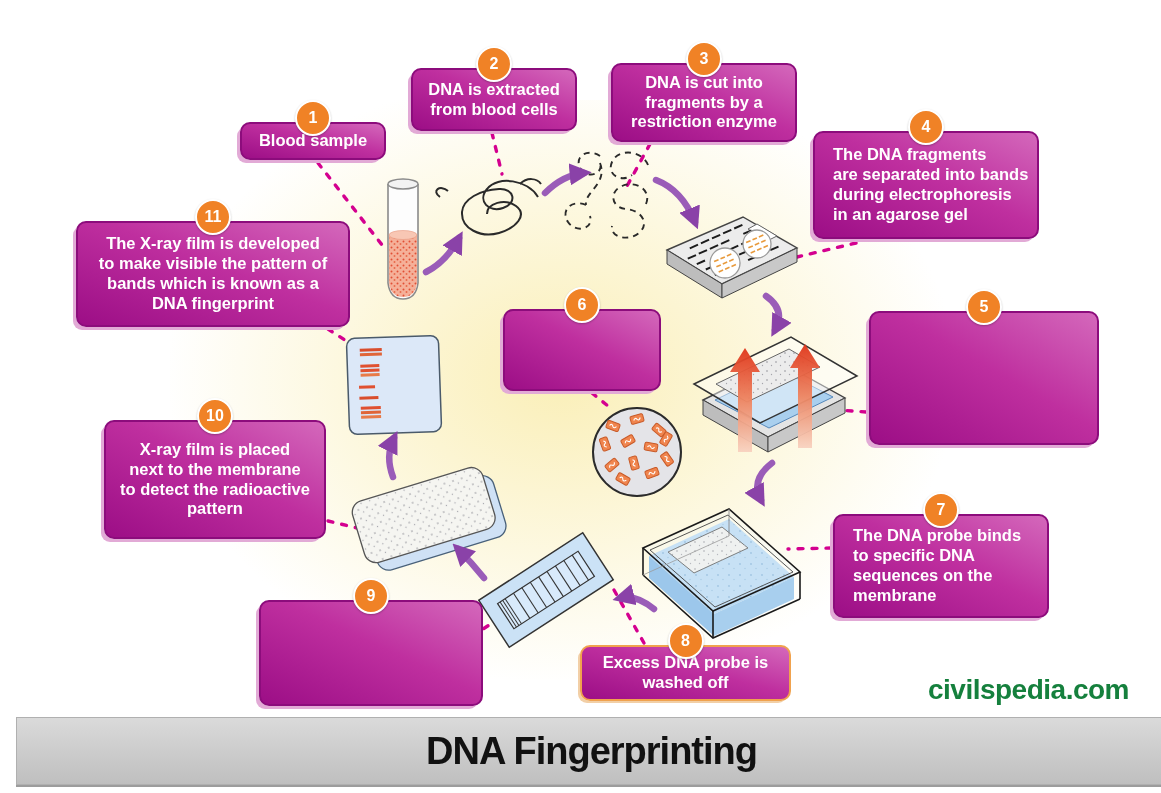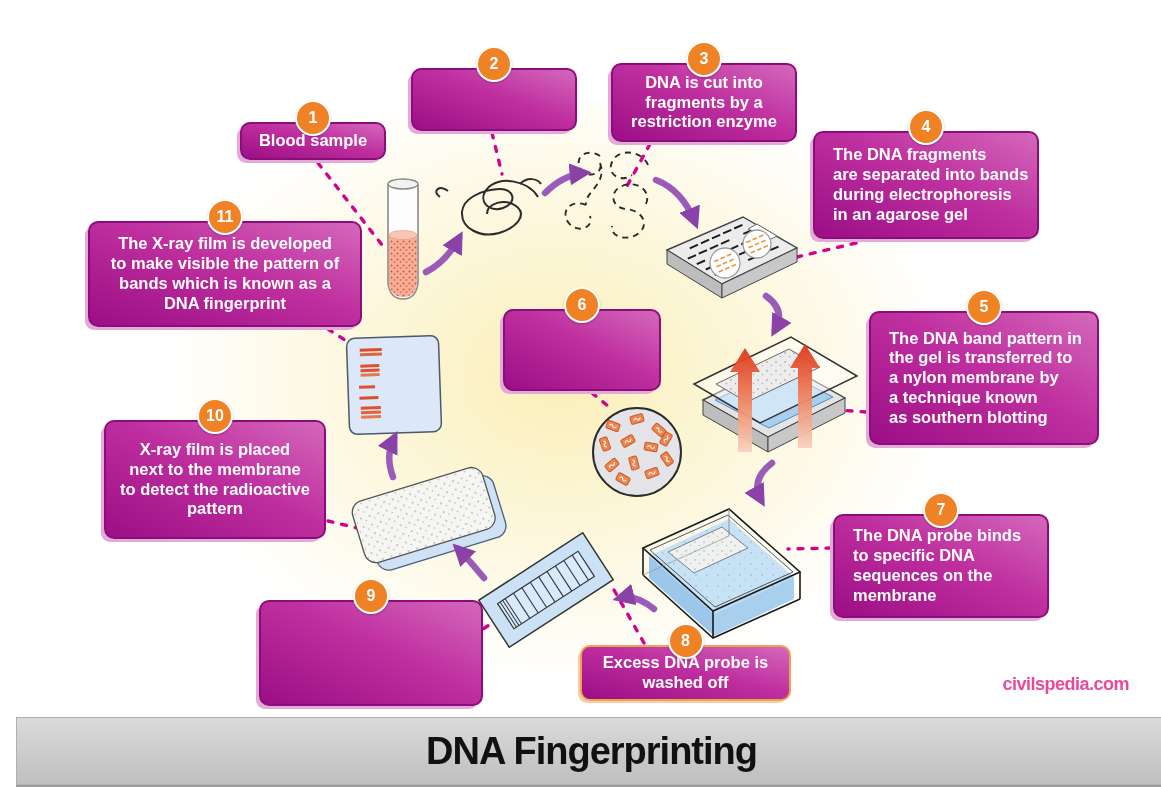--- a/index.html
+++ b/index.html
@@ -303,6 +303,8 @@
   </div>
   <div class="step s2">
     <span class="badge">2</span>
+    <span class="step-text">DNA is extracted
+from blood cells</span>
   </div>
   <div class="step s3">
     <span class="badge">3</span>

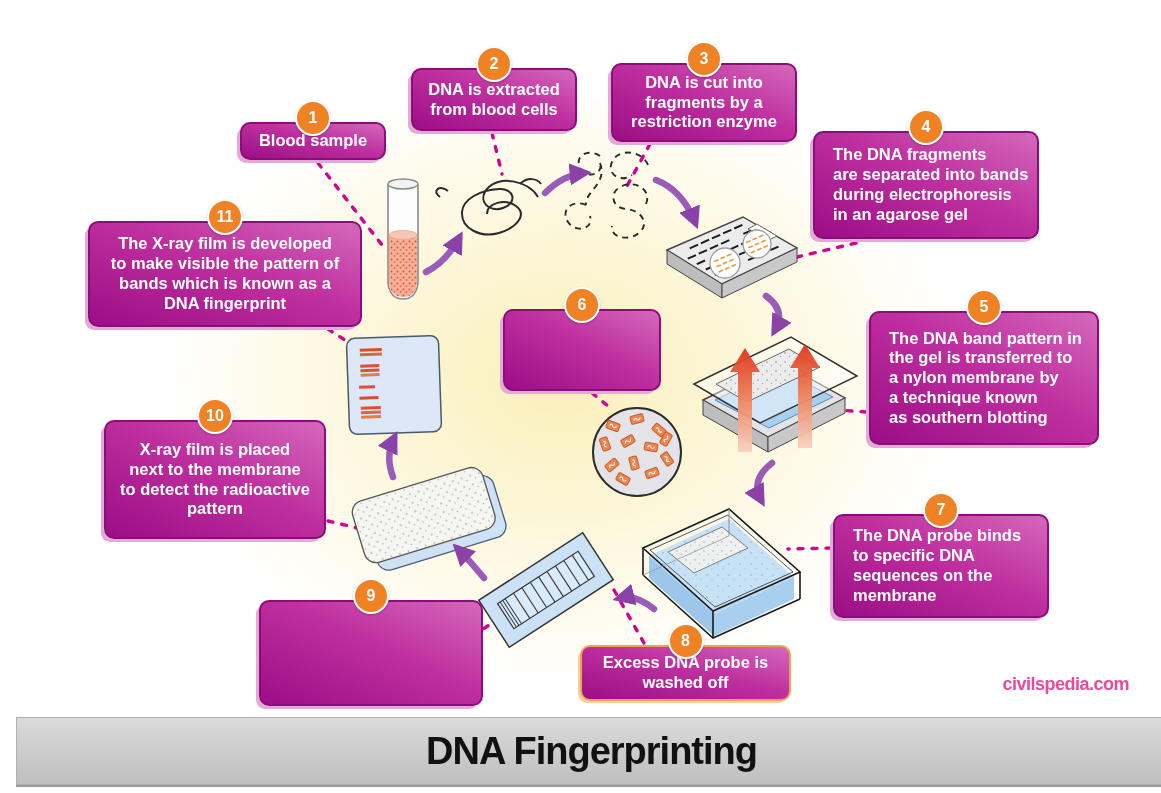--- a/index.html
+++ b/index.html
@@ -32,7 +32,7 @@
       border-color:var(--step8-border-orange,#f0a24e);box-shadow:-3px 3px 0 -1px #f2cfa6;}
   .s9{left:259px;top:600px;width:224px;height:106px;}
   .s10{left:104px;top:420px;width:222px;height:119px;}
-  .s11{left:76px;top:221px;width:274px;height:106px;margin-left:12px;}
+  .s11{left:76px;top:221px;width:274px;height:106px;}
   .s4,.s5,.s7{justify-content:flex-start;text-align:left;padding-left:18px;}
   .watermark{position:absolute;right:32px;top:674px;font-size:18px;font-weight:bold;
              color:#ec4899;letter-spacing:-.5px;}

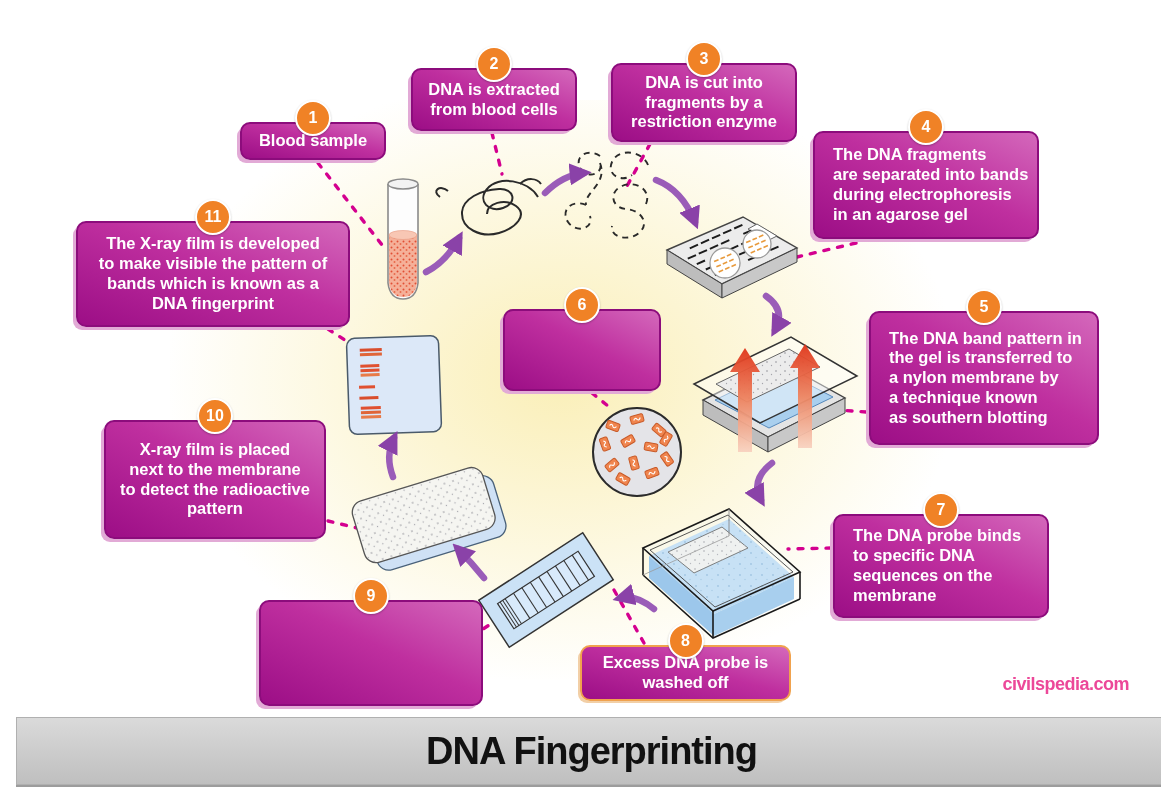--- a/index.html
+++ b/index.html
@@ -321,11 +321,6 @@
   </div>
   <div class="step s5">
     <span class="badge">5</span>
-    <span class="step-text">The DNA band pattern in
-the gel is transferred to
-a nylon membrane by
-a technique known
-as southern blotting</span>
   </div>
   <div class="step s6">
     <span class="badge">6</span>

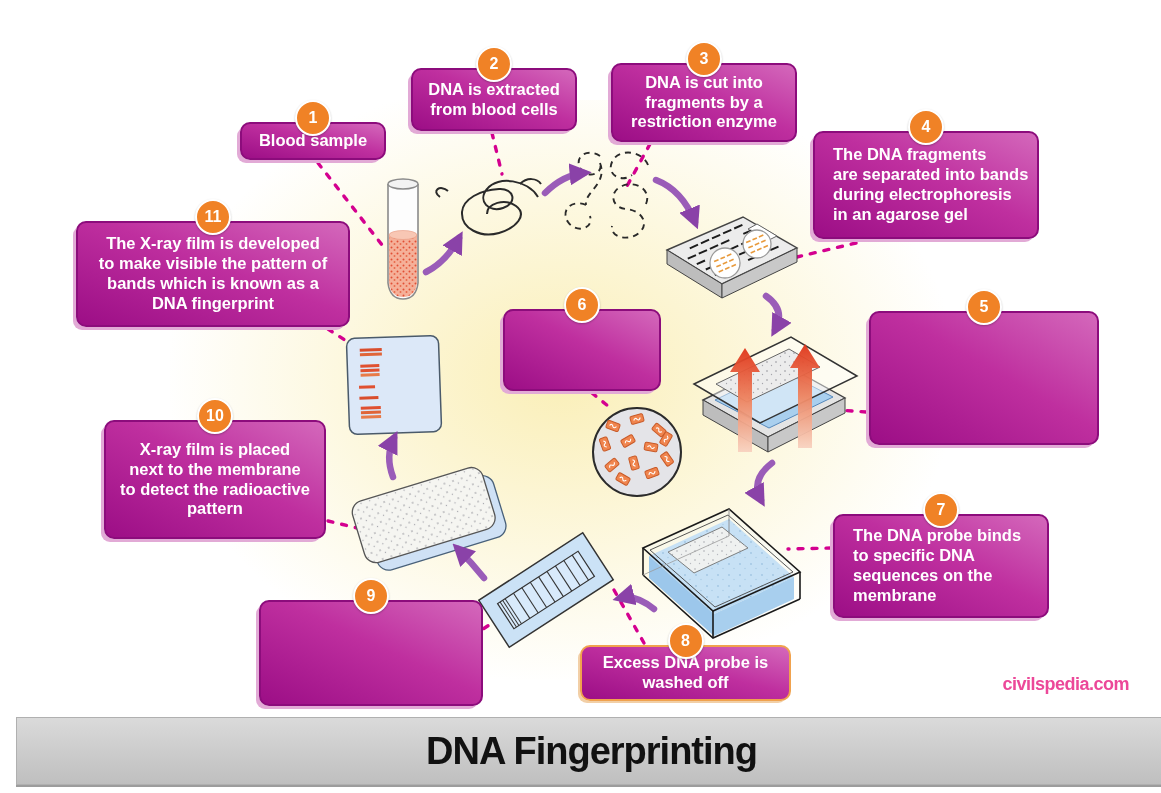--- a/index.html
+++ b/index.html
@@ -34,8 +34,8 @@
   .s10{left:104px;top:420px;width:222px;height:119px;}
   .s11{left:76px;top:221px;width:274px;height:106px;}
   .s4,.s5,.s7{justify-content:flex-start;text-align:left;padding-left:18px;}
-  .watermark{position:absolute;right:32px;top:674px;font-size:18px;font-weight:bold;
-             color:#ec4899;letter-spacing:-.5px;}
+  .watermark{position:absolute;right:32px;top:674px;font-size:28px;font-weight:bold;
+             color:#15803d;letter-spacing:-.5px;}
   .title-bar{position:absolute;left:16px;top:717px;width:1149px;height:66px;
              background:linear-gradient(var(--bar-gray-light,#dadada), var(--bar-gray,#bfbfbf));
              border:1px solid #b0b0b0;box-shadow:0 2px 0 #9c9c9c;

